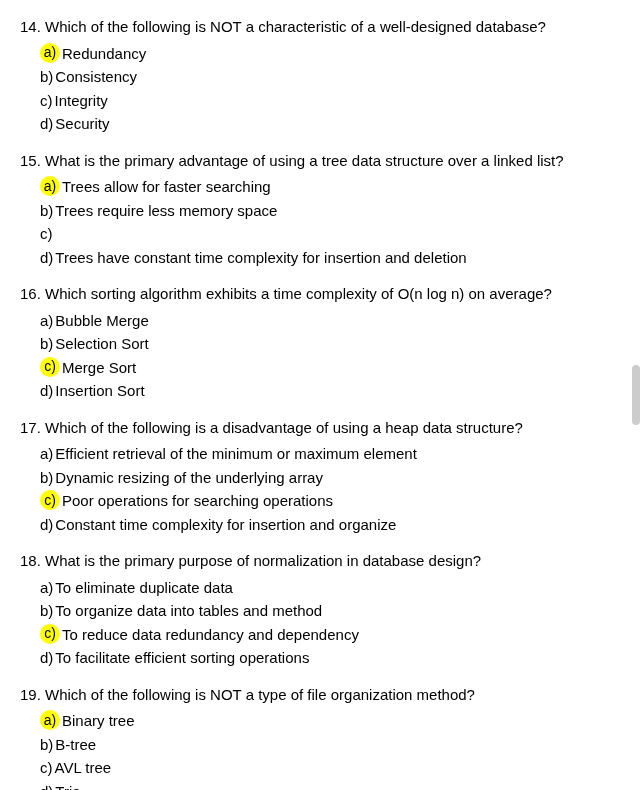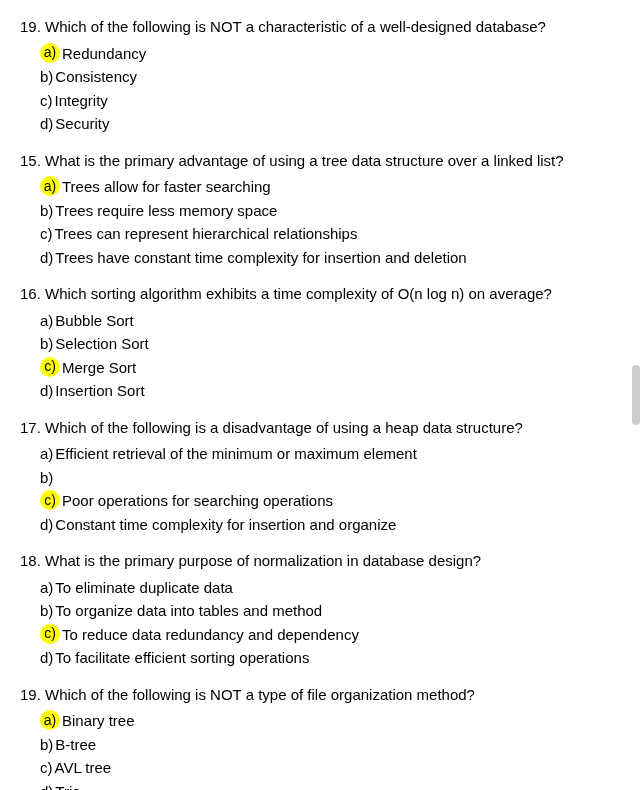--- a/index.html
+++ b/index.html
@@ -64,7 +64,7 @@
 
 <div id="app">
     <div class="question-block">
-      <div class="question-text">19. Which of the following is NOT a characteristic of a well-designed database?</div>
+      <div class="question-text">14. Which of the following is NOT a characteristic of a well-designed database?</div>
       <div class="options">
         <div class="option-item">
           <span class="highlight">a)</span>

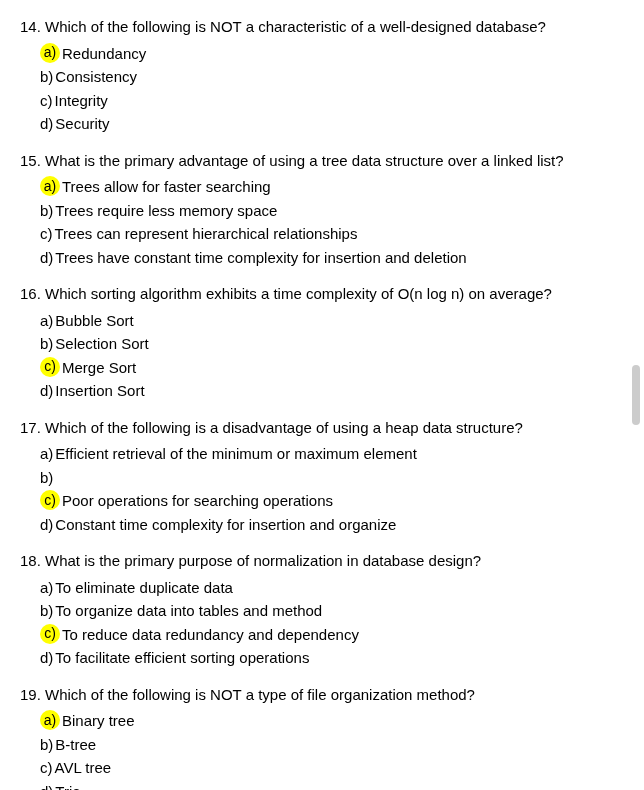--- a/index.html
+++ b/index.html
@@ -97,7 +97,6 @@
         </div>
         <div class="option-item">
           <span class="plain-label">c)</span>
-          <span class="option-text"> Trees can represent hierarchical relationships</span>
         </div>
         <div class="option-item">
           <span class="plain-label">d)</span>

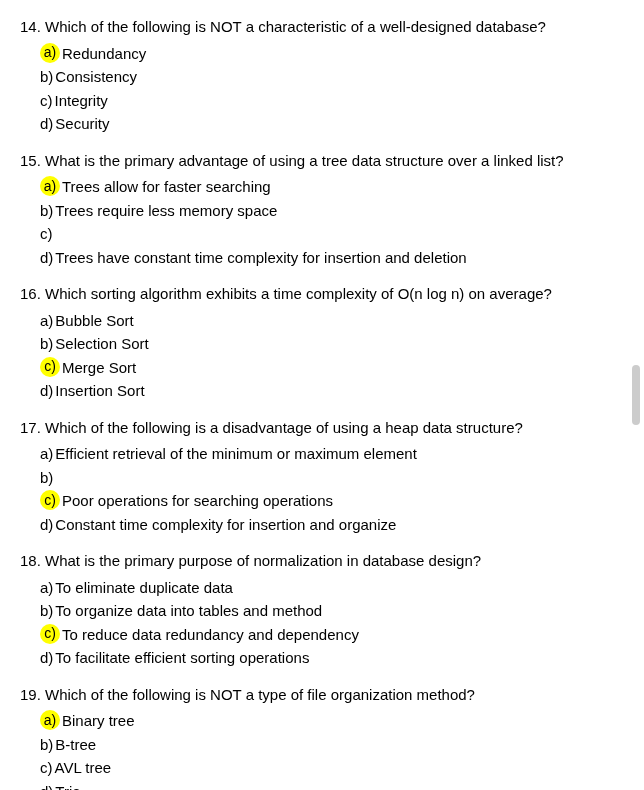--- a/index.html
+++ b/index.html
@@ -109,7 +109,7 @@
       <div class="options">
         <div class="option-item">
           <span class="plain-label">a)</span>
-          <span class="option-text"> Bubble Sort</span>
+          <span class="option-text"> Bubble Merge</span>
         </div>
         <div class="option-item">
           <span class="plain-label">b)</span>

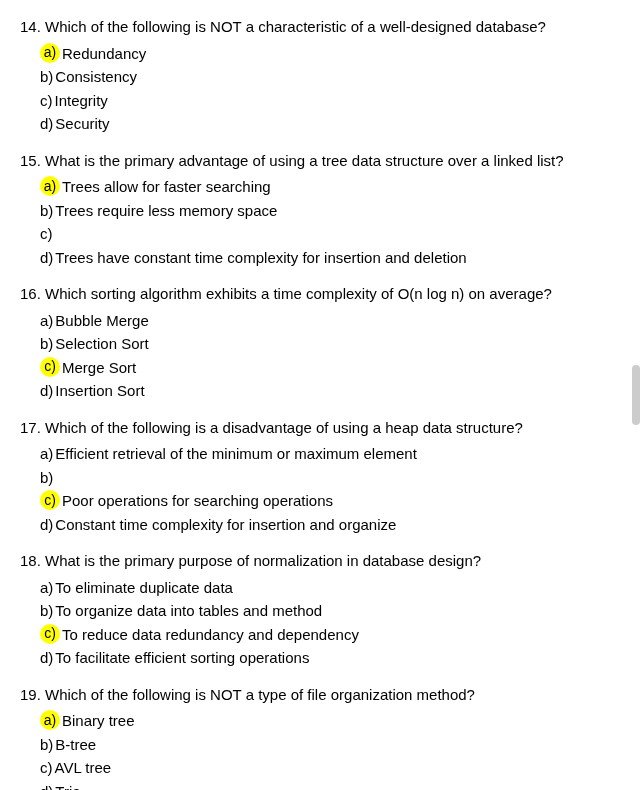--- a/index.html
+++ b/index.html
@@ -134,6 +134,7 @@
         </div>
         <div class="option-item">
           <span class="plain-label">b)</span>
+          <span class="option-text"> Dynamic resizing of the underlying array</span>
         </div>
         <div class="option-item">
           <span class="highlight">c)</span>

